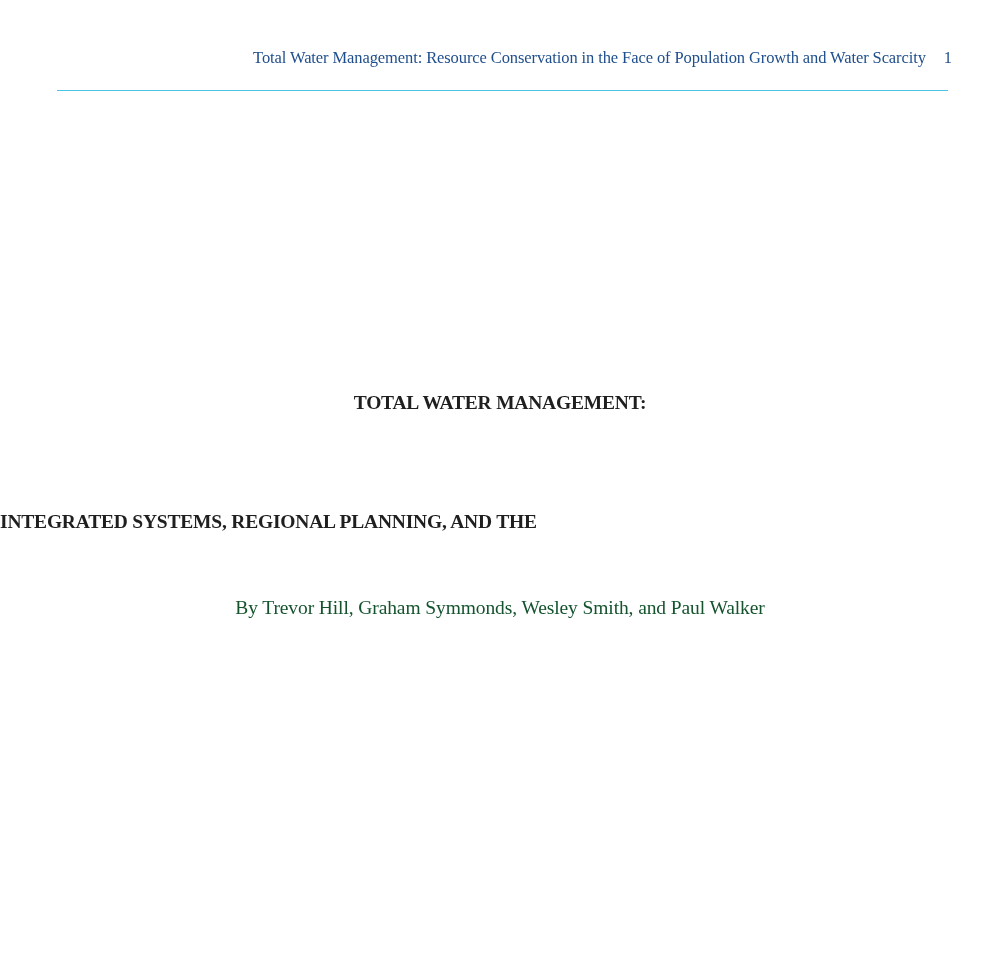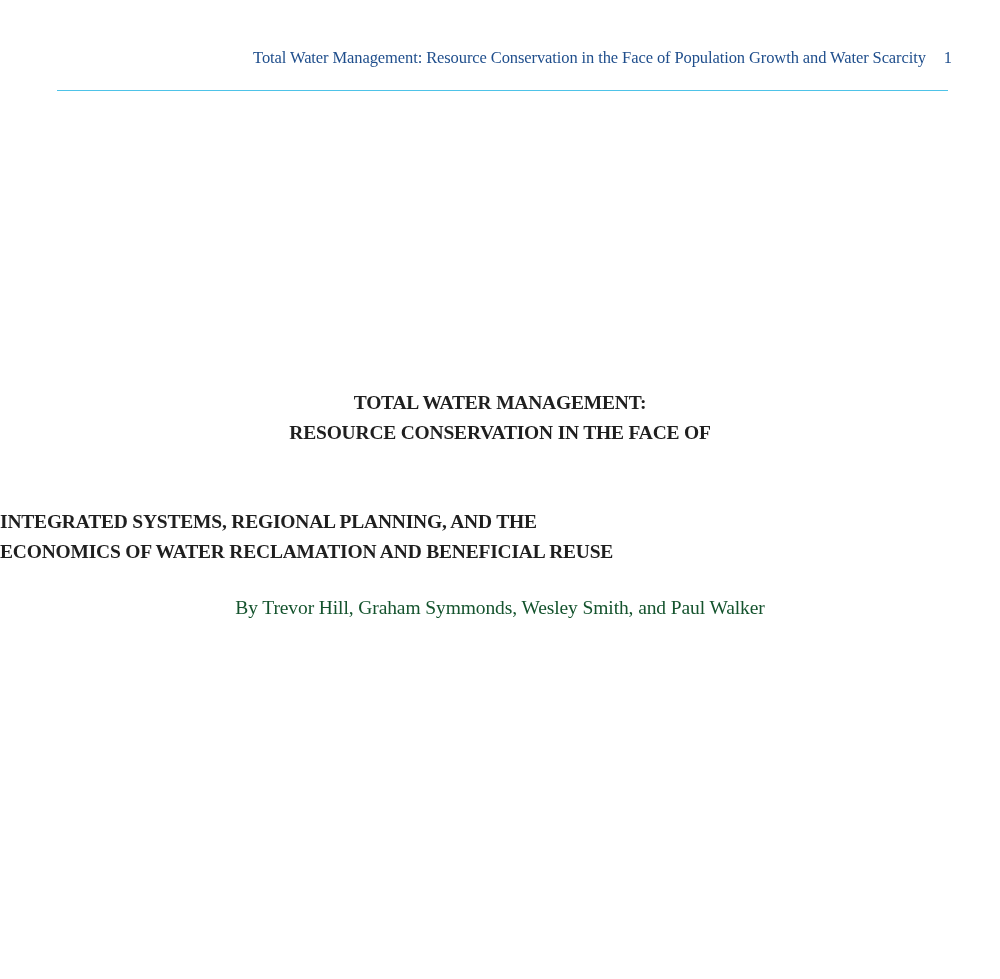--- a/index.html
+++ b/index.html
@@ -80,7 +80,6 @@
 
 <div class="title-block">
   <div class="title-line">TOTAL WATER MANAGEMENT:</div>
-  <div class="title-line">RESOURCE CONSERVATION IN THE FACE OF</div>
 </div>
 
 <div class="subtitle-block">

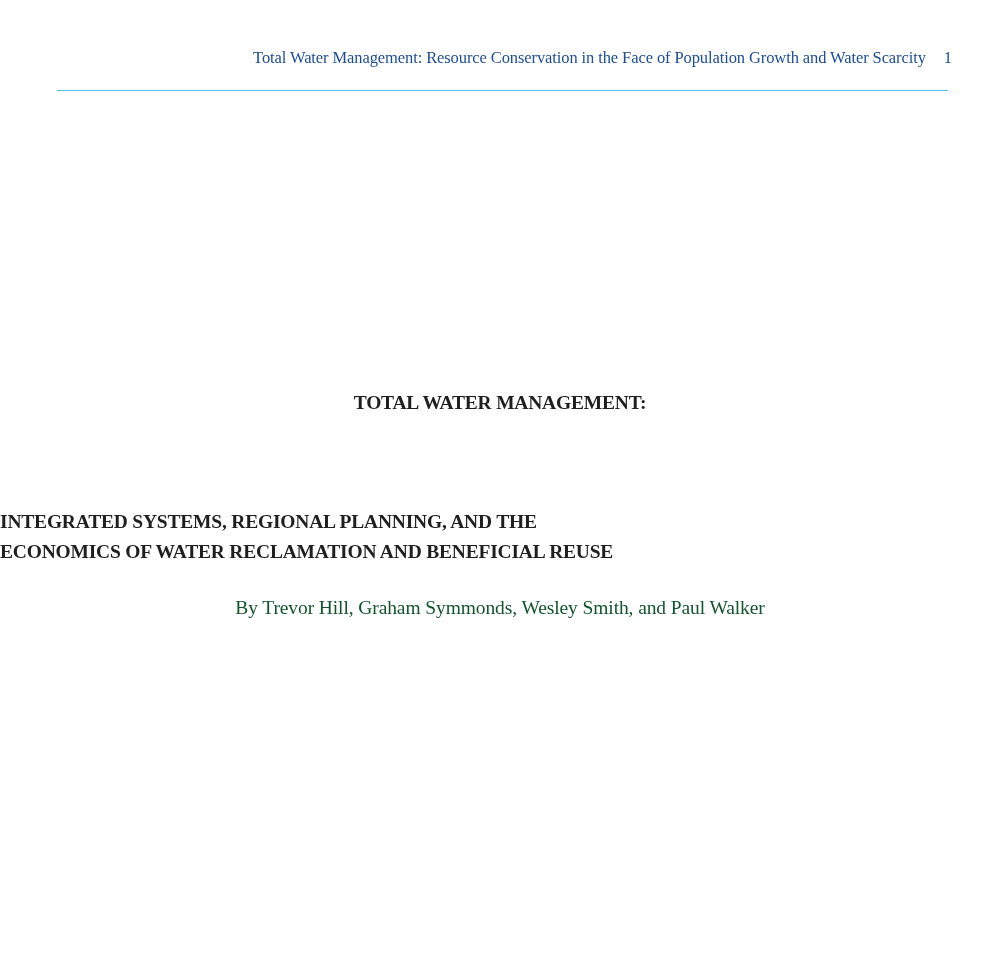--- a/index.html
+++ b/index.html
@@ -84,7 +84,6 @@
 
 <div class="subtitle-block">
   <div class="title-line">INTEGRATED SYSTEMS, REGIONAL PLANNING, AND THE</div>
-  <div class="title-line">ECONOMICS OF WATER RECLAMATION AND BENEFICIAL REUSE</div>
 </div>
 
 <div class="authors">By Trevor Hill, Graham Symmonds, Wesley Smith, and Paul Walker</div>

